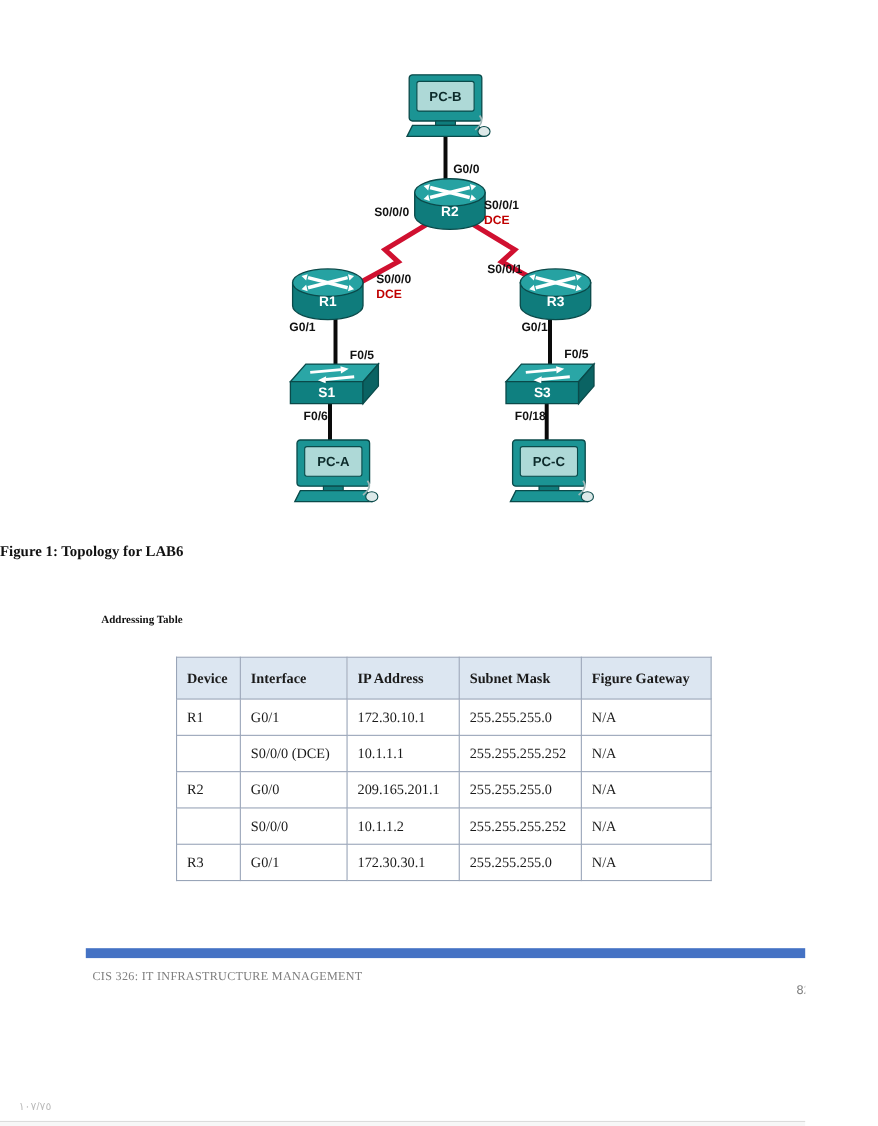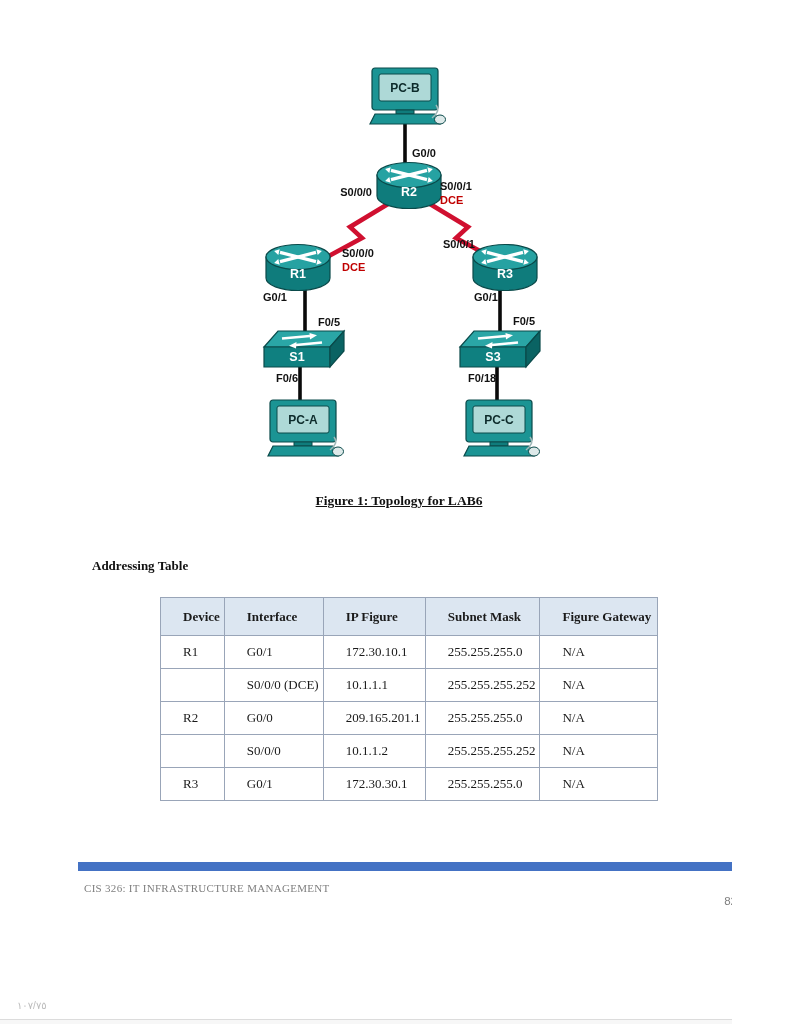--- a/index.html
+++ b/index.html
@@ -41,11 +41,9 @@
     position: absolute;
     left: 0; top: 493px;
     width: 798px;
-    text-align: center;
     font-size: 13.5px;
     font-weight: bold;
     color: #111111;
-    text-decoration: underline;
   }
   #table-heading {
     position: absolute;

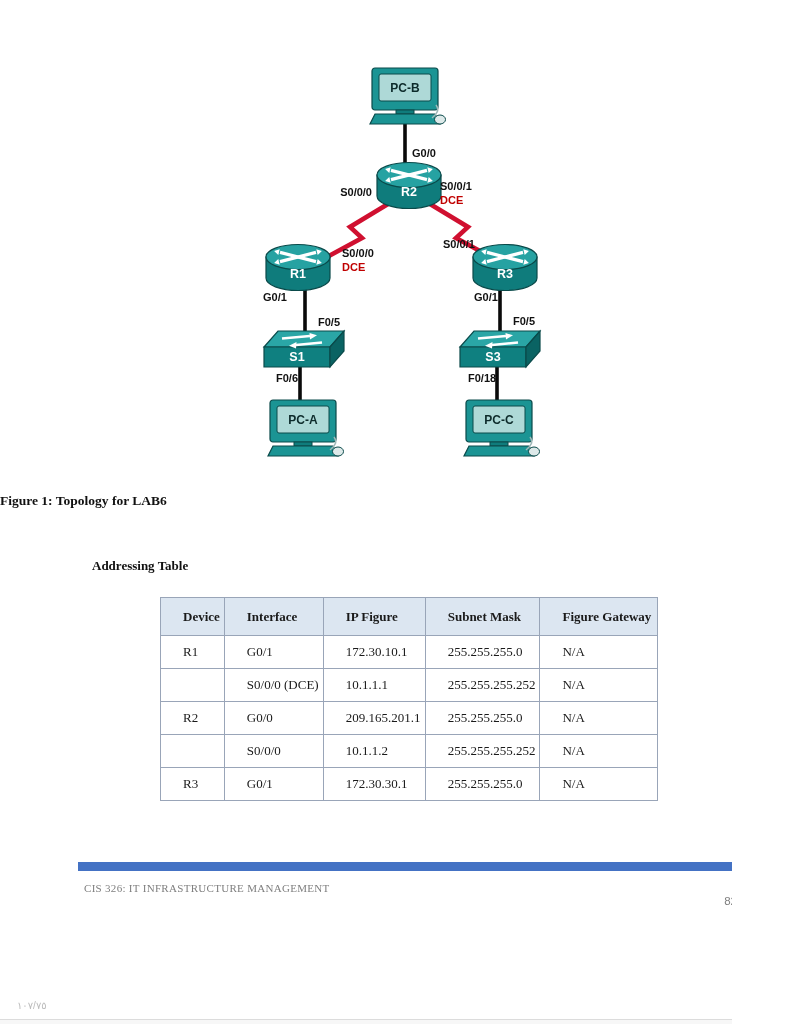--- a/index.html
+++ b/index.html
@@ -48,7 +48,7 @@
   #table-heading {
     position: absolute;
     left: 92px; top: 558px;
-    font-size: 13px;
+    font-size: 10px;
     font-weight: bold;
     color: #111111;
   }

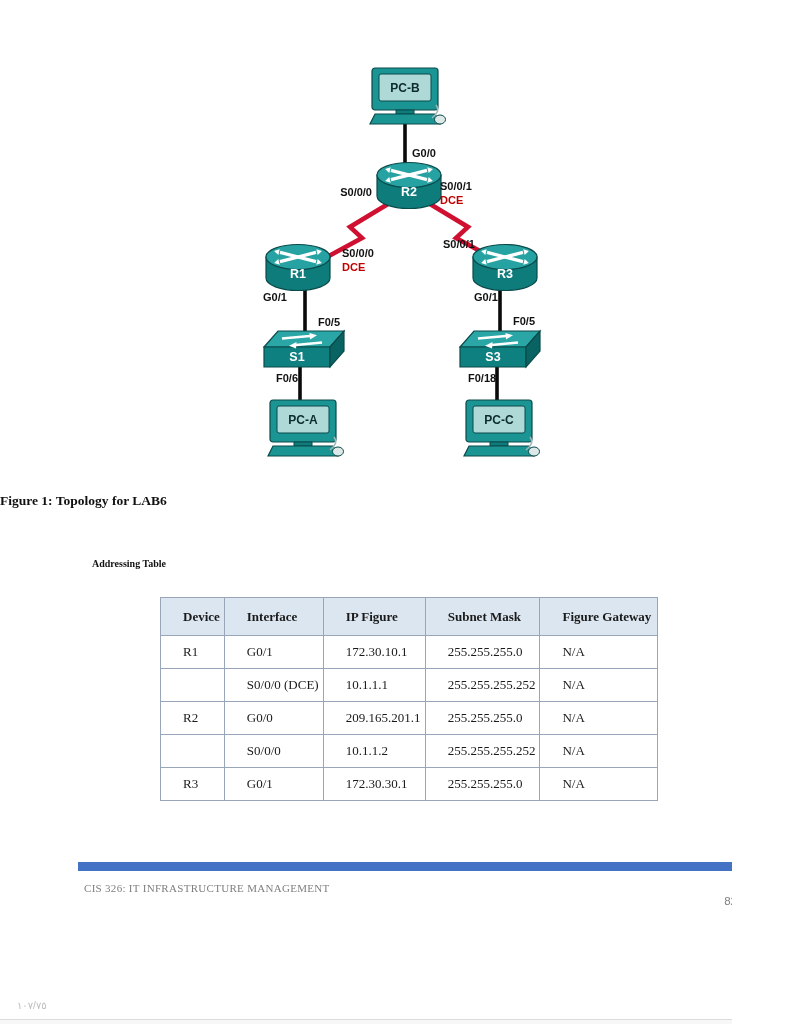--- a/index.html
+++ b/index.html
@@ -63,7 +63,7 @@
   #addr-table th, #addr-table td {
     border: 1px solid #99a5b8;
     text-align: left;
-    padding: 0 4px 0 22px;
+    padding: 0 4px 0 9px;
     overflow: hidden;
     white-space: nowrap;
   }

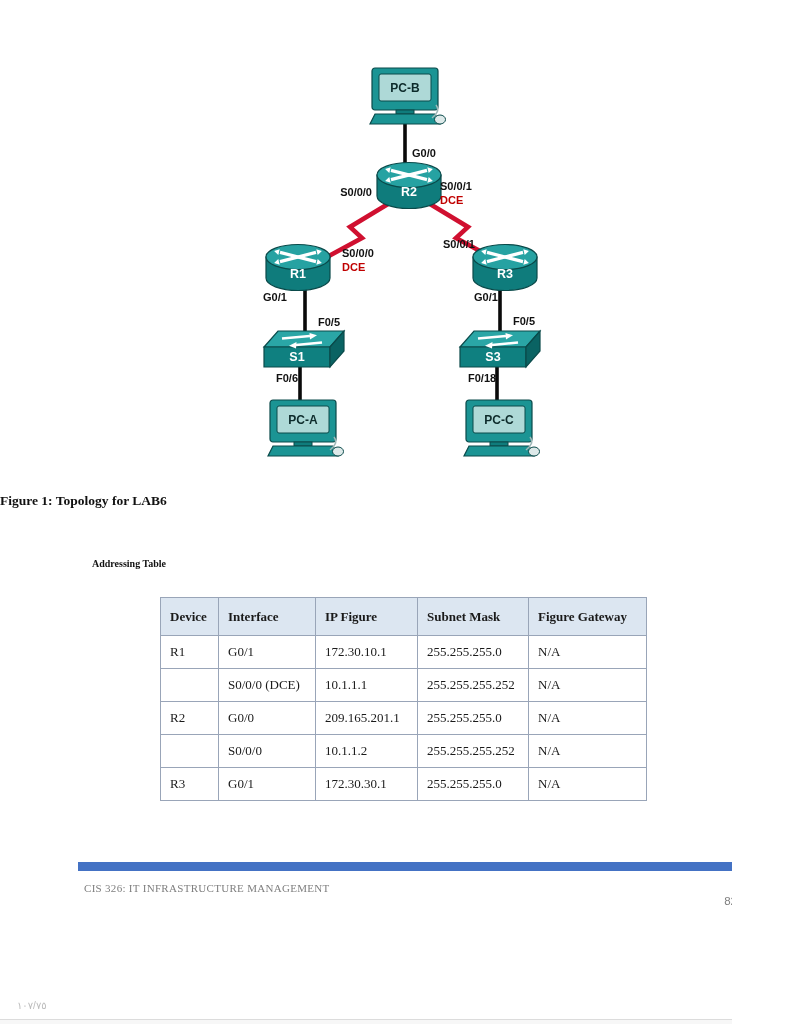--- a/index.html
+++ b/index.html
@@ -232,7 +232,7 @@
       <tr>
         <th>Device</th>
         <th>Interface</th>
-        <th>IP Figure</th>
+        <th>IP Address</th>
         <th>Subnet Mask</th>
         <th>Figure Gateway</th>
       </tr>

